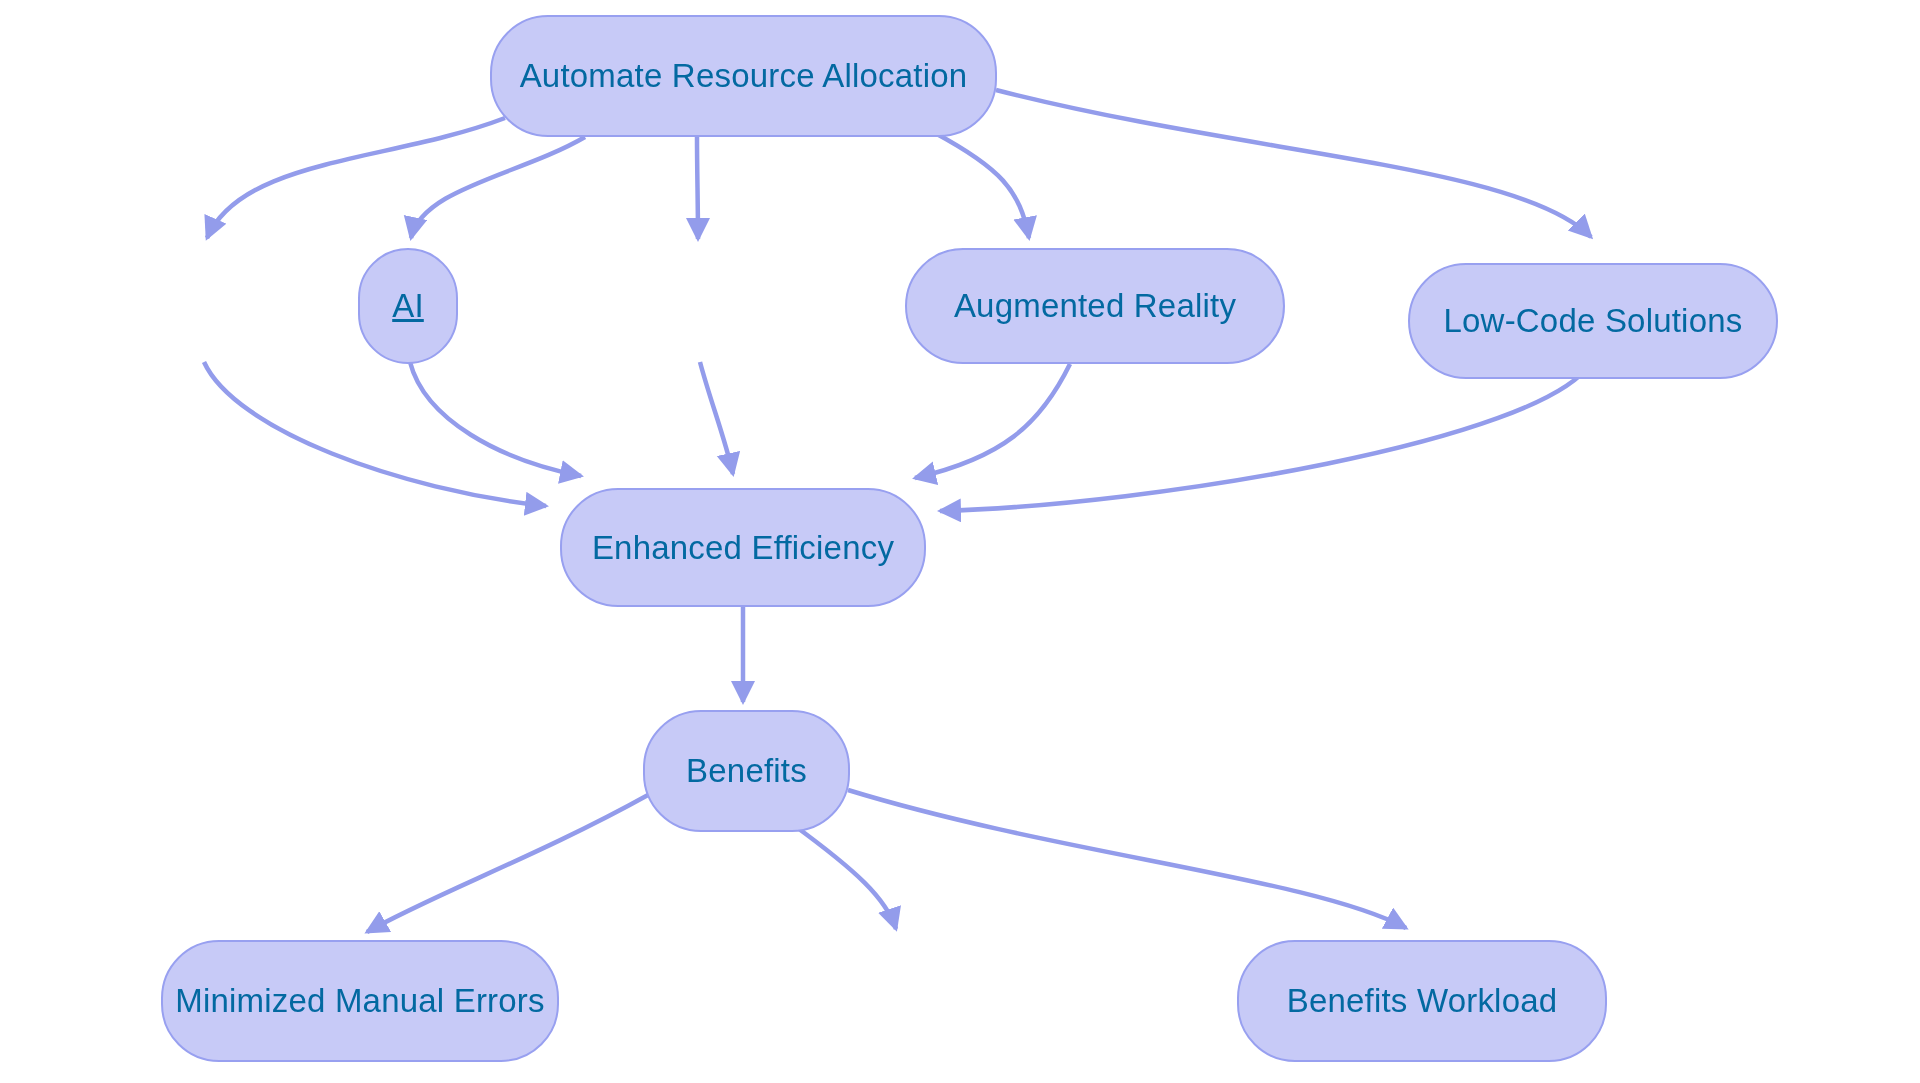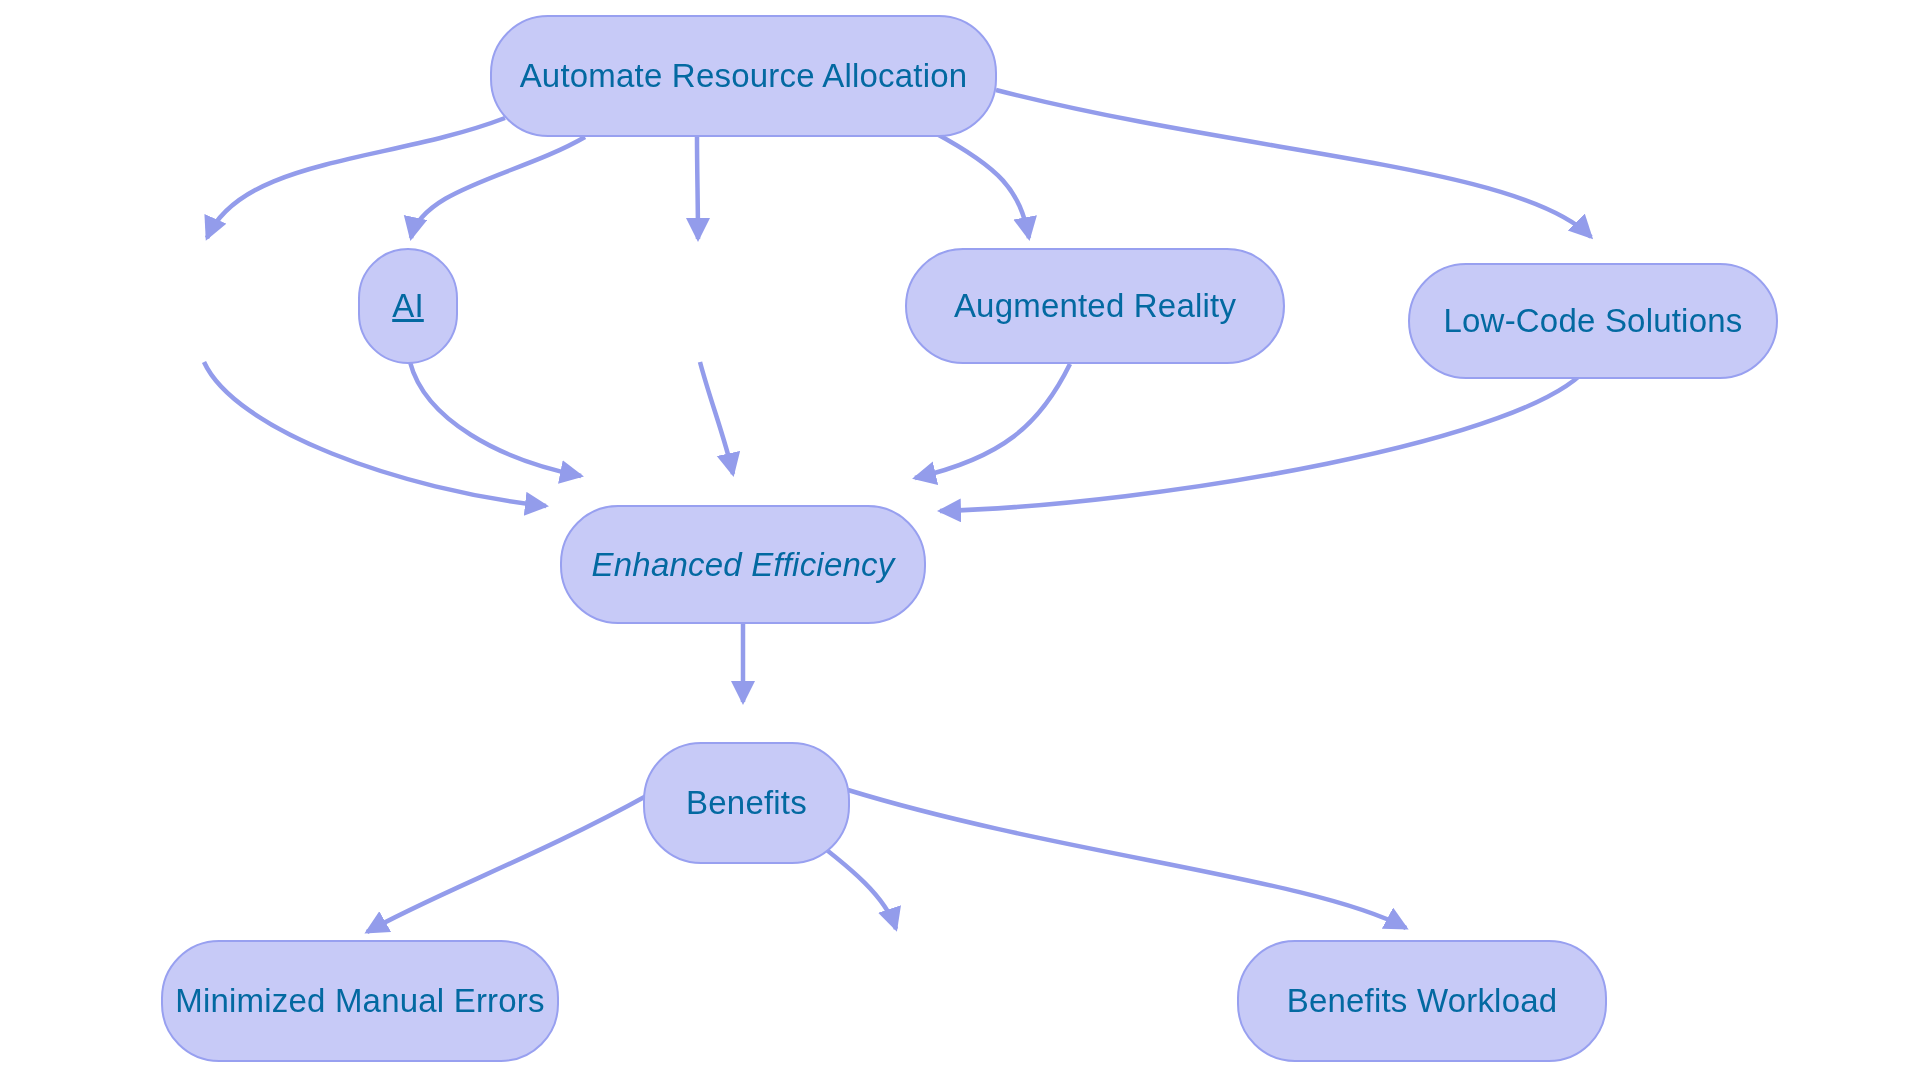--- a/index.html
+++ b/index.html
@@ -86,7 +86,7 @@
 
   <div class="node" style="left:1408px; top:248px; width:370px; height:116px;margin-top:15px;">Low-Code Solutions</div>
 
-  <div class="node" style="left:560px; top:505px; width:366px; height:119px;font-style:italic;">Enhanced Efficiency</div>
+  <div class="node" style="left:560px; top:488px; width:366px; height:119px;">Enhanced Efficiency</div>
 
   <div class="node" style="left:643px; top:742px; width:207px; height:122px;text-align:right;">Benefits</div>
 

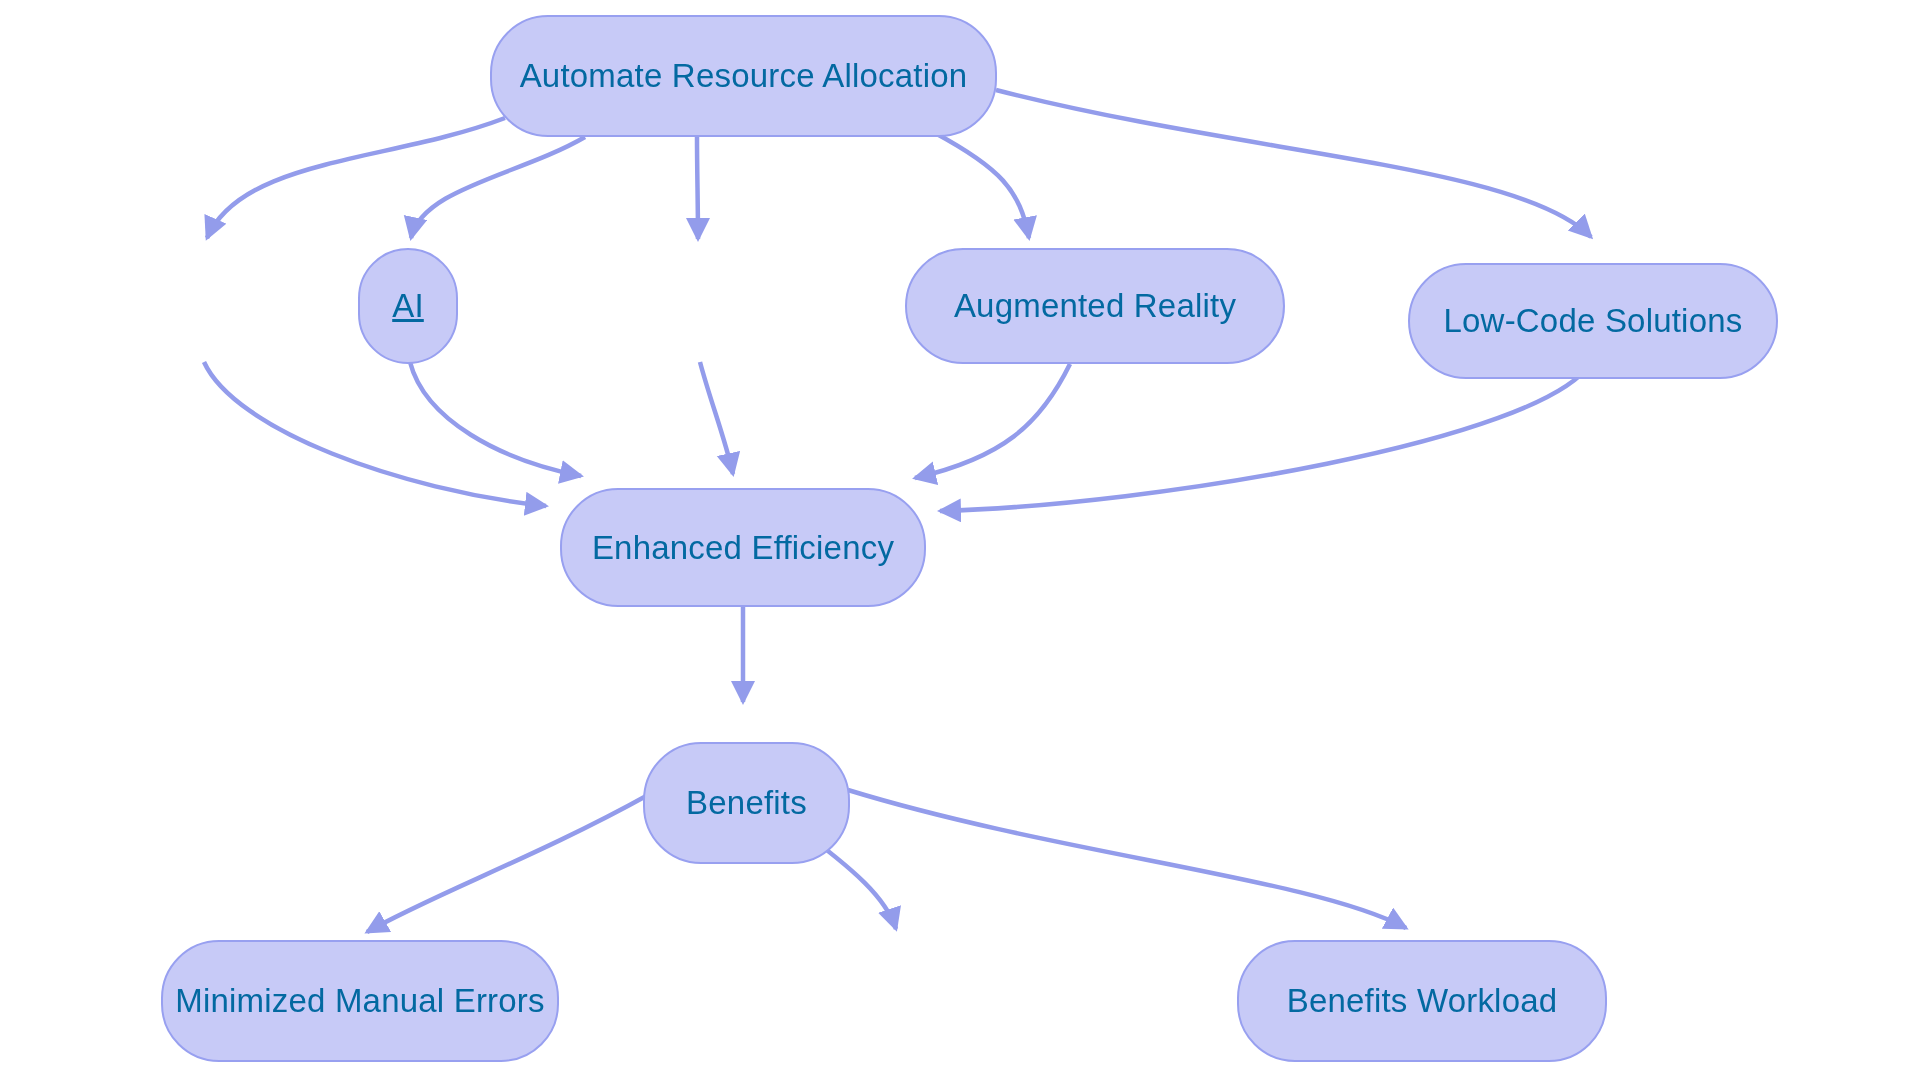--- a/index.html
+++ b/index.html
@@ -88,7 +88,7 @@
 
   <div class="node" style="left:560px; top:488px; width:366px; height:119px;">Enhanced Efficiency</div>
 
-  <div class="node" style="left:643px; top:742px; width:207px; height:122px;text-align:right;">Benefits</div>
+  <div class="node" style="left:643px; top:710px; width:207px; height:122px;text-align:right;">Benefits</div>
 
   <div class="node" style="left:161px; top:940px; width:398px; height:122px;text-align:right;">Minimized Manual Errors</div>
 

